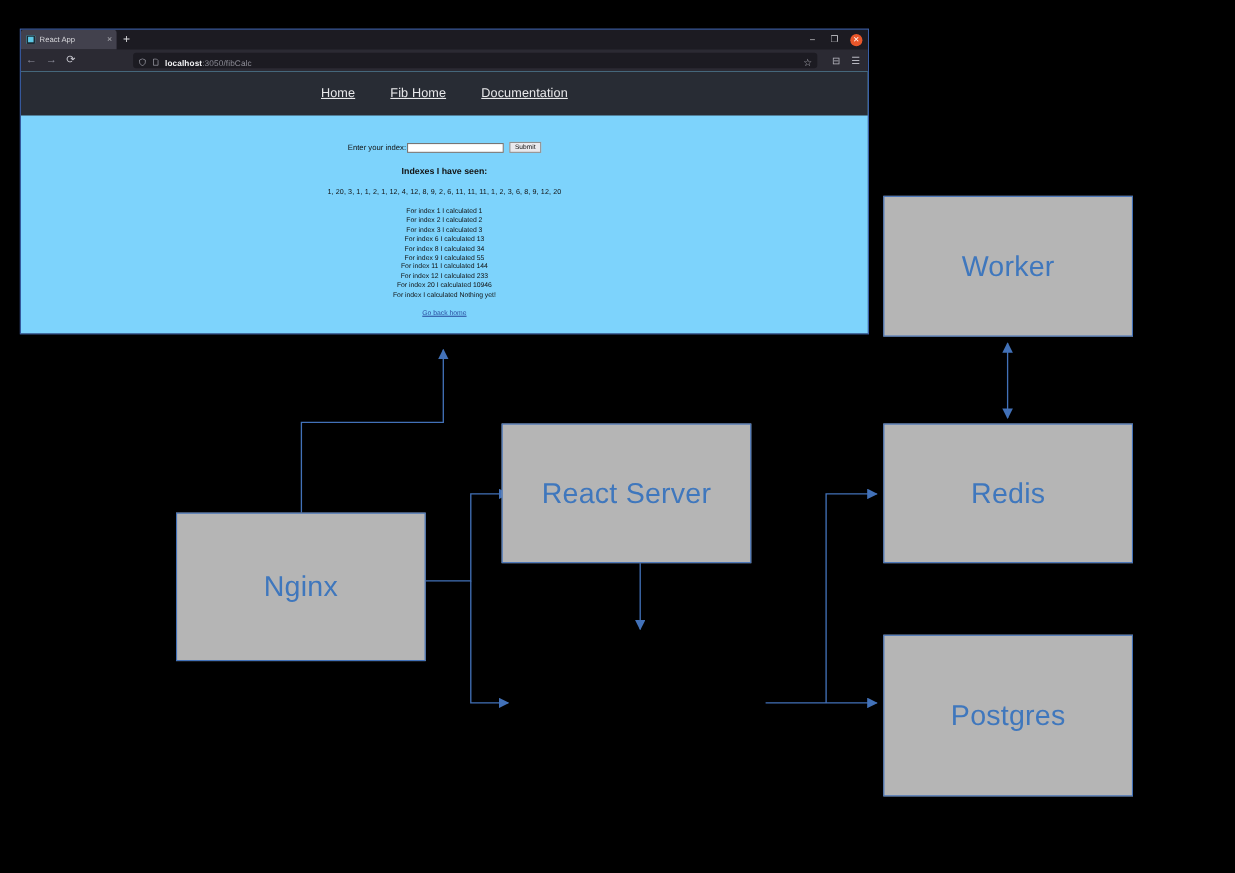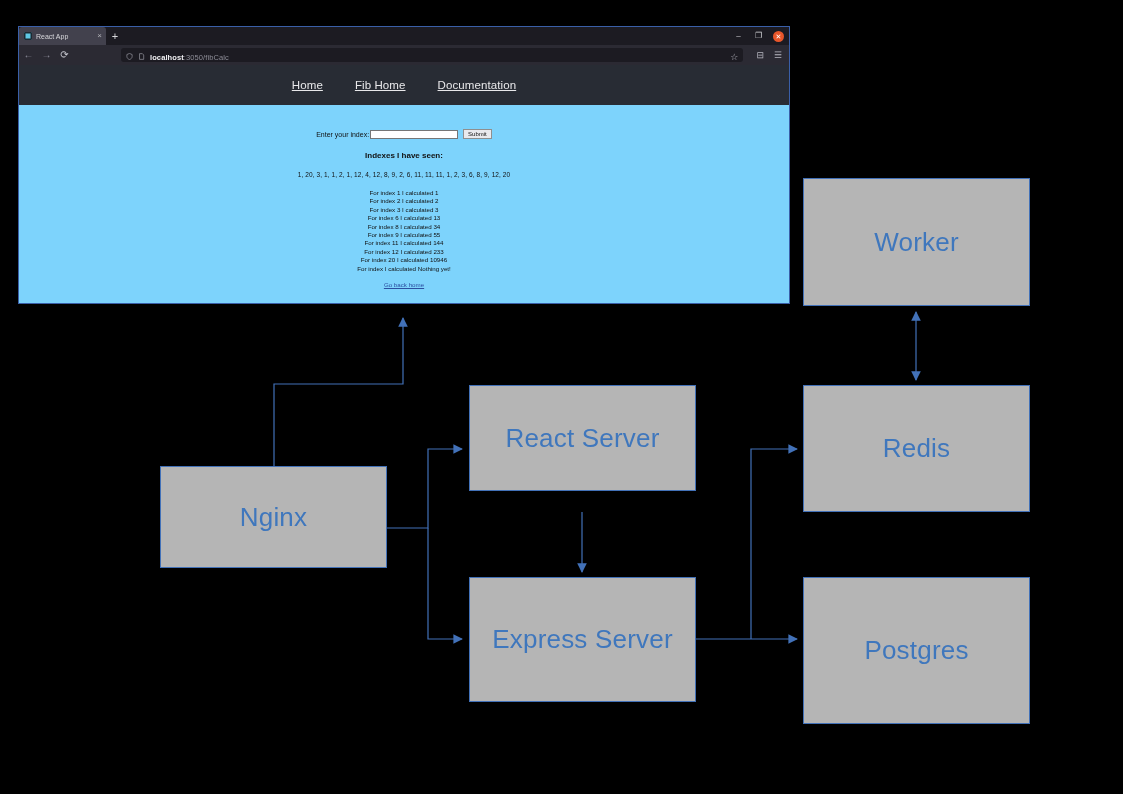--- a/index.html
+++ b/index.html
@@ -275,7 +275,7 @@
     letter-spacing: 0.2px;
   }
   #node-worker   { left: 803px; top: 178px; width: 227px; height: 128px; }
-  #node-react    { left: 469px; top: 385px; width: 227px; height: 106px; }
+  #node-react    { left: 456px; top: 385px; width: 227px; height: 127px; }
   #node-redis    { left: 803px; top: 385px; width: 227px; height: 127px; }
   #node-nginx    { left: 160px; top: 466px; width: 227px; height: 102px; }
   #node-express  { left: 469px; top: 577px; width: 227px; height: 125px; }

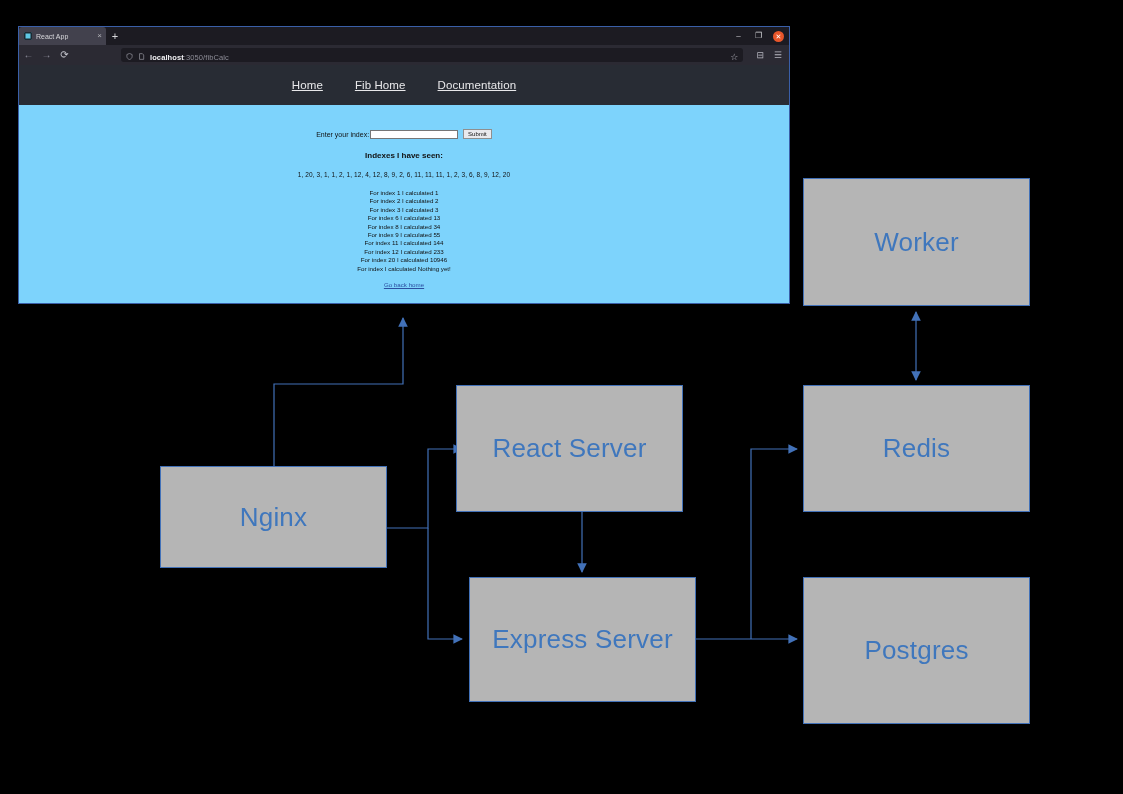--- a/index.html
+++ b/index.html
@@ -277,7 +277,7 @@
   #node-worker   { left: 803px; top: 178px; width: 227px; height: 128px; }
   #node-react    { left: 456px; top: 385px; width: 227px; height: 127px; }
   #node-redis    { left: 803px; top: 385px; width: 227px; height: 127px; }
-  #node-nginx    { left: 160px; top: 466px; width: 227px; height: 102px; }
+  #node-nginx    { left: 160px; top: 466px; width: 227px; height: 135px; }
   #node-express  { left: 469px; top: 577px; width: 227px; height: 125px; }
   #node-postgres { left: 803px; top: 577px; width: 227px; height: 147px; }
 

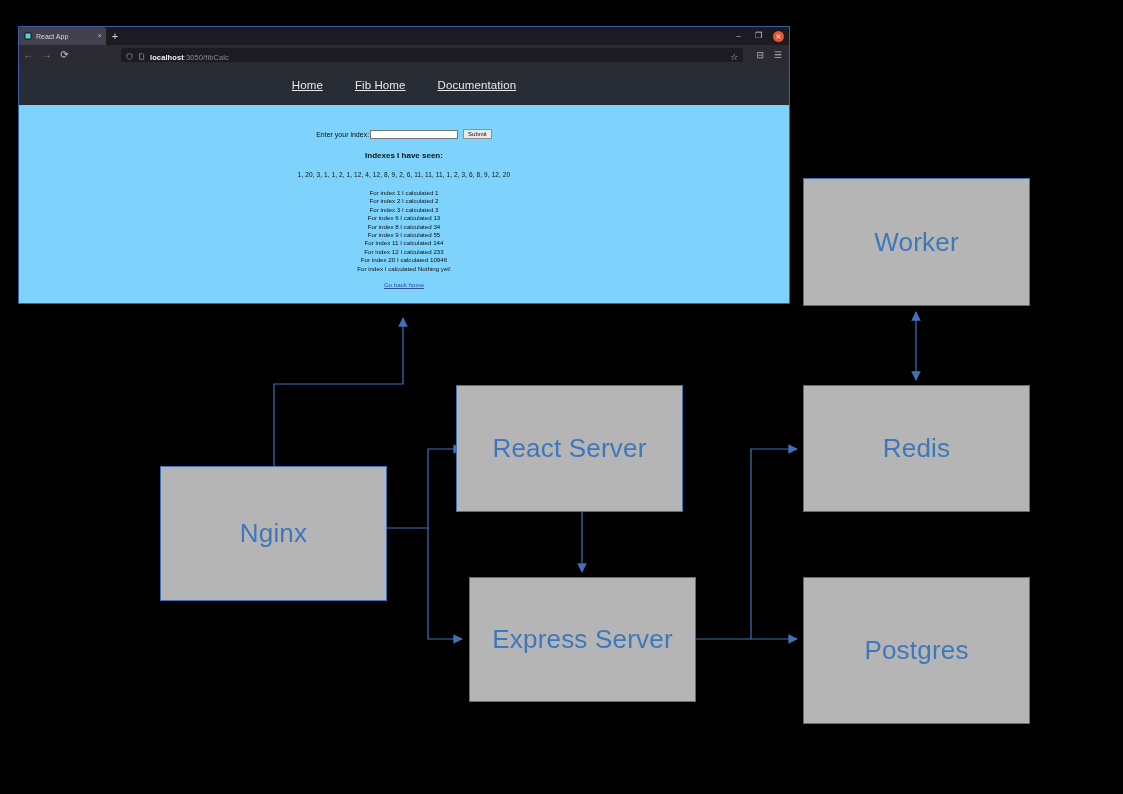--- a/index.html
+++ b/index.html
@@ -340,9 +340,6 @@
   </div>
   <div class="node-box" id="node-nginx">
     <span class="node-label">Nginx</span>
-  </div>
-  <div class="node-box" id="node-express">
-    <span class="node-label">Express Server</span>
   </div>
   <div class="node-box" id="node-postgres">
     <span class="node-label">Postgres</span>

